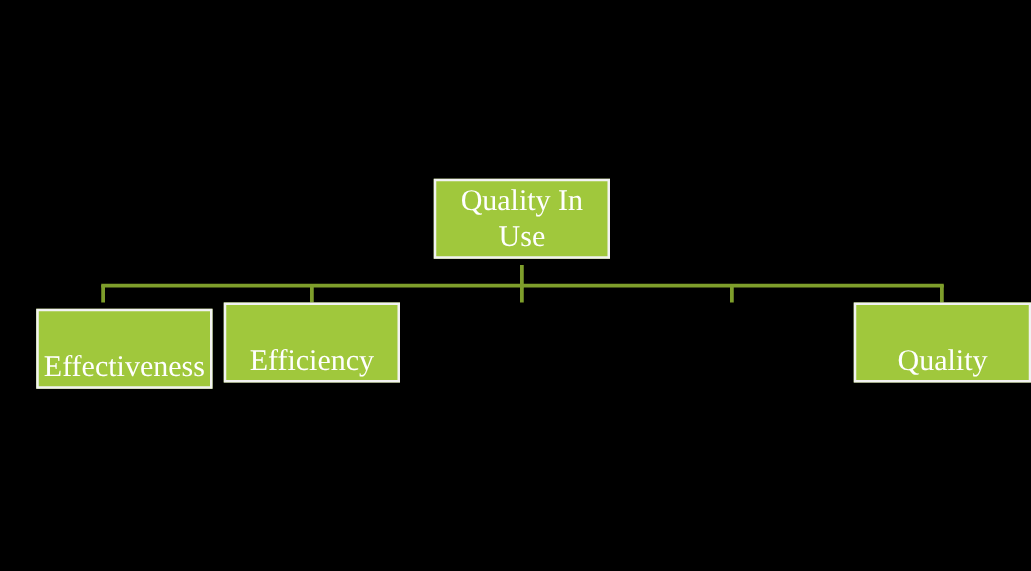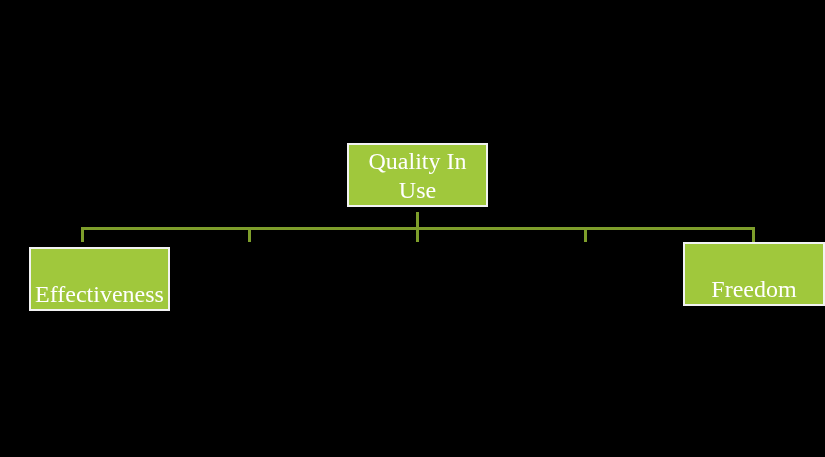--- a/index.html
+++ b/index.html
@@ -75,6 +75,10 @@
 
   </div>
 
+  <div class="node node-c1">
+    <span class="line-txt">Efficiency</span>
+
+  </div>
 
 
 

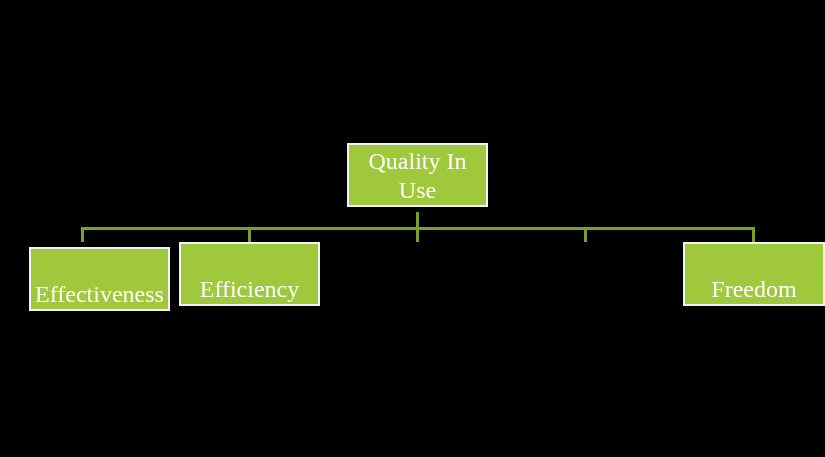--- a/index.html
+++ b/index.html
@@ -83,7 +83,7 @@
 
 
   <div class="node node-c4">
-    <span class="line-txt">Freedom</span>
+    <span class="line-txt">Quality</span>
   </div>
 
 </div>

